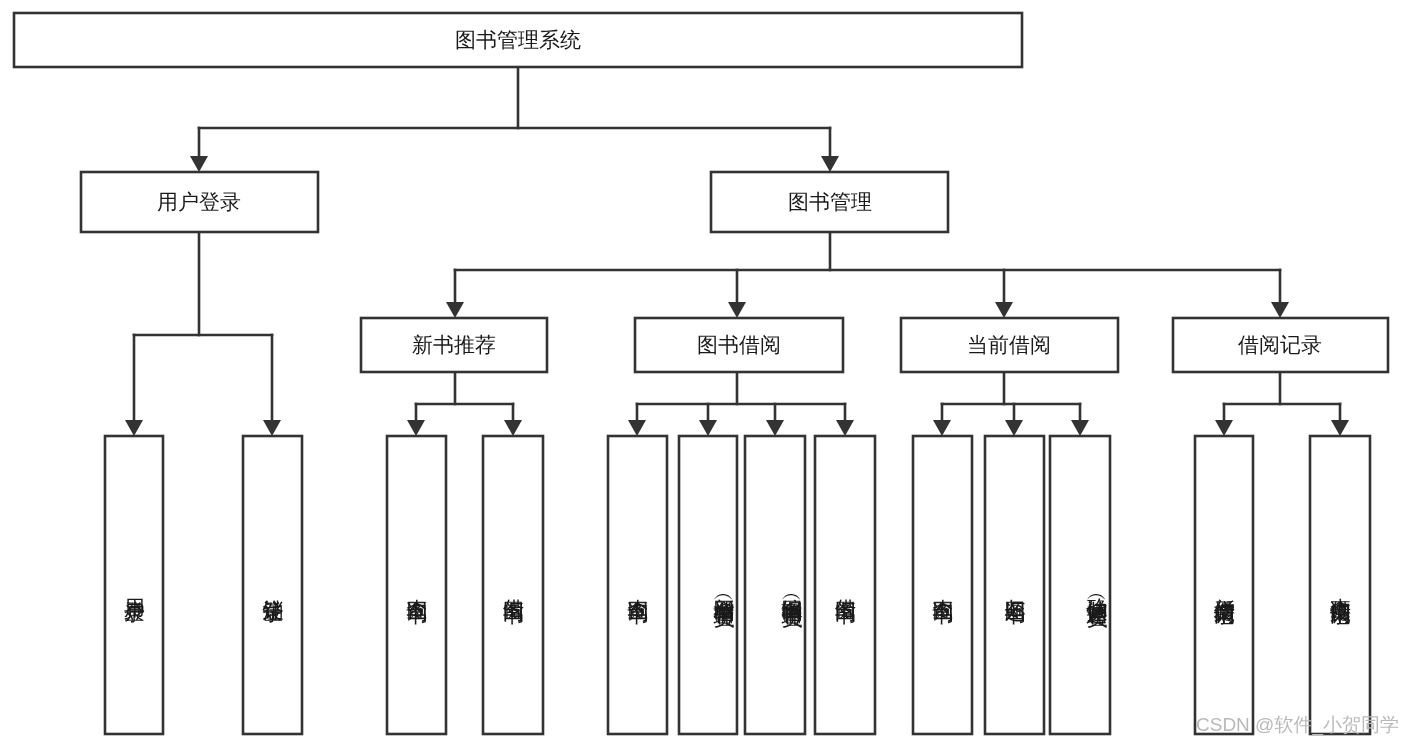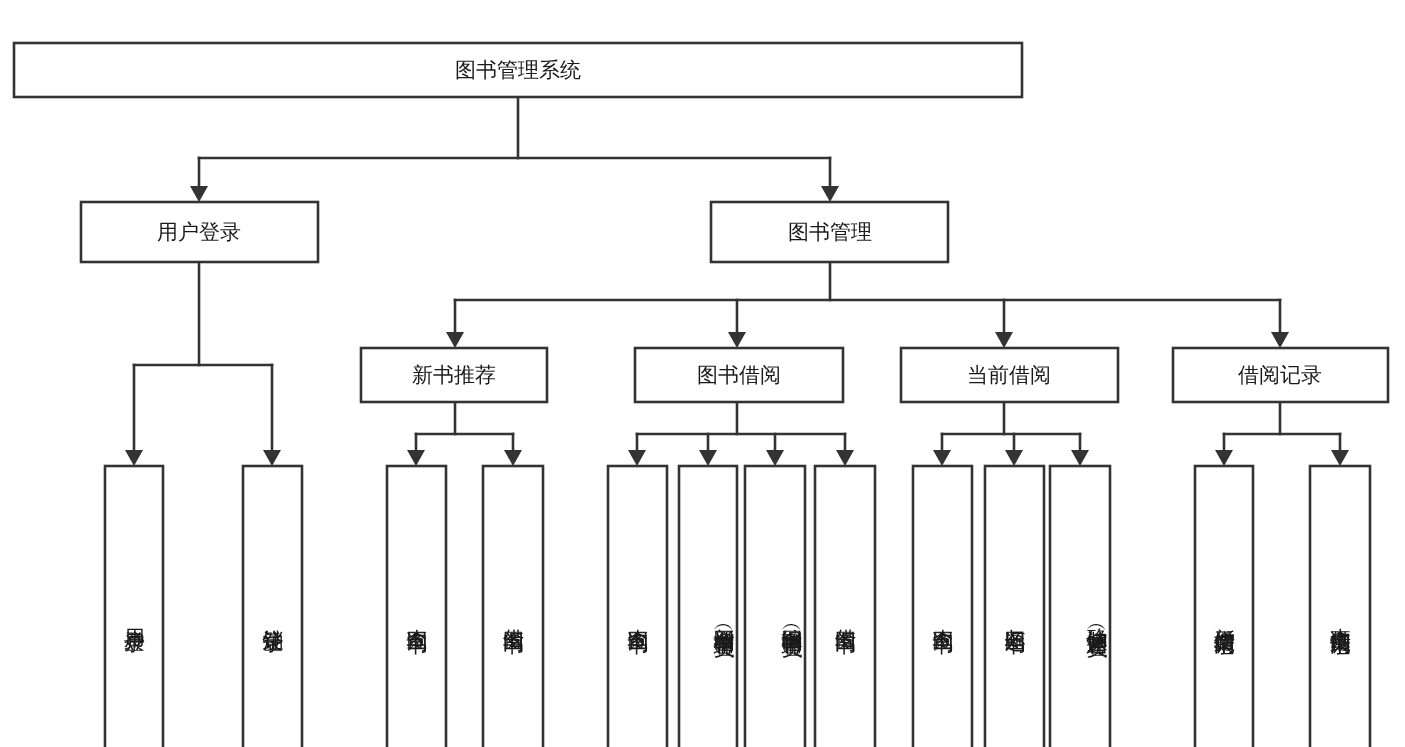--- a/index.html
+++ b/index.html
@@ -18,7 +18,6 @@
     position: relative;
     width: 1405px;
     height: 580px;
-    margin-top: 30px;
   }
   svg#tree-svg {
     position: absolute;

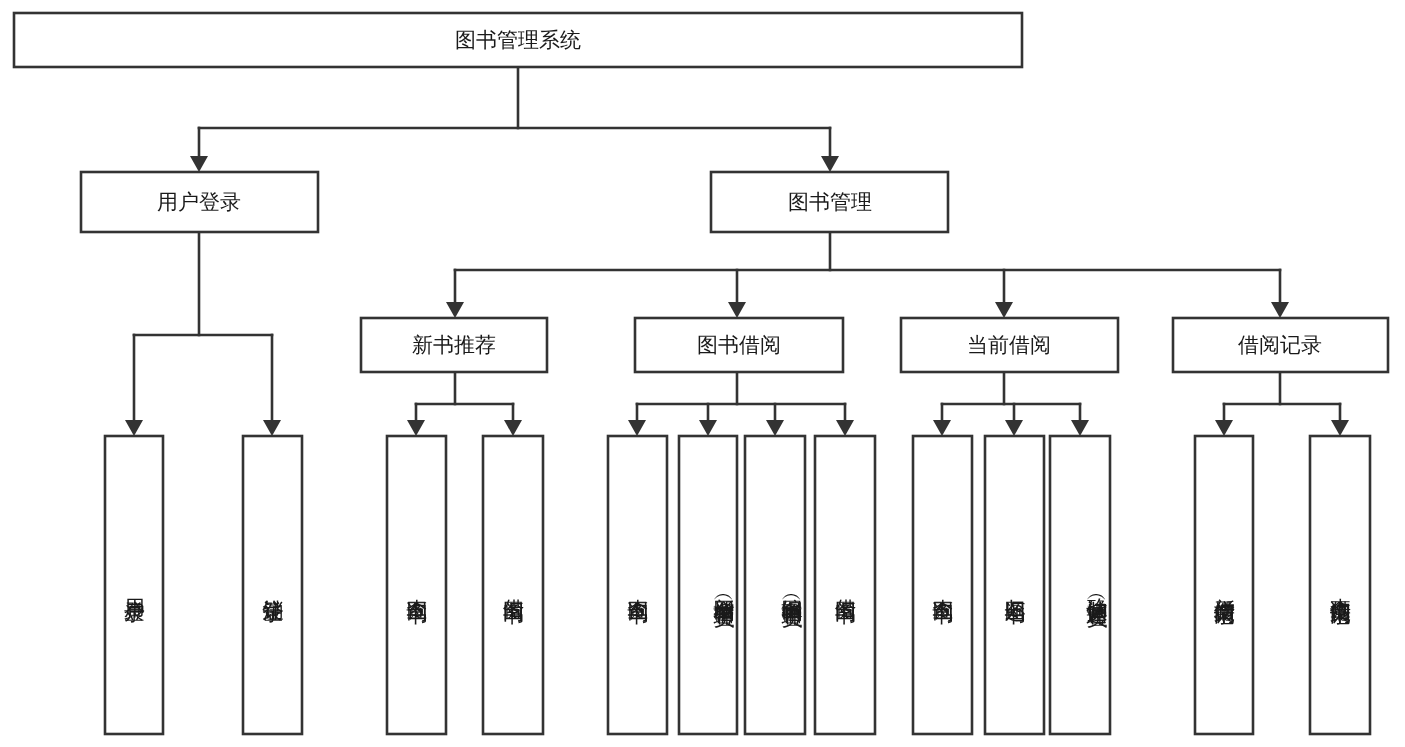--- a/index.html
+++ b/index.html
@@ -220,6 +220,7 @@
   <div class="leaf-label" style="left:1195px; top:436px; width:58px;  height:298px;">新增借阅记录</div>
   <div class="leaf-label" style="left:1310px; top:436px; width:60px;  height:298px;">查询借阅记录</div>
 
+  <div class="watermark" style="left:1196px; top:712px;">CSDN @软件_小贺同学</div>
 
 </div>
 

